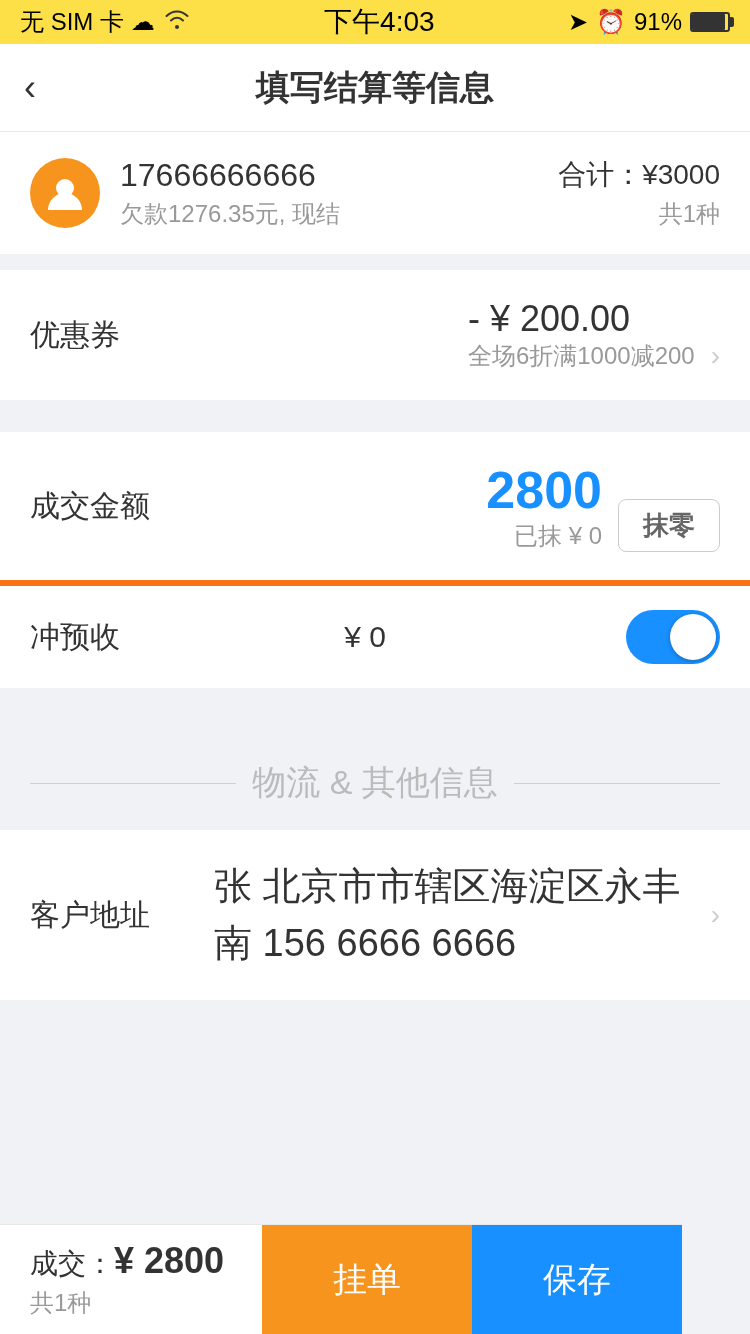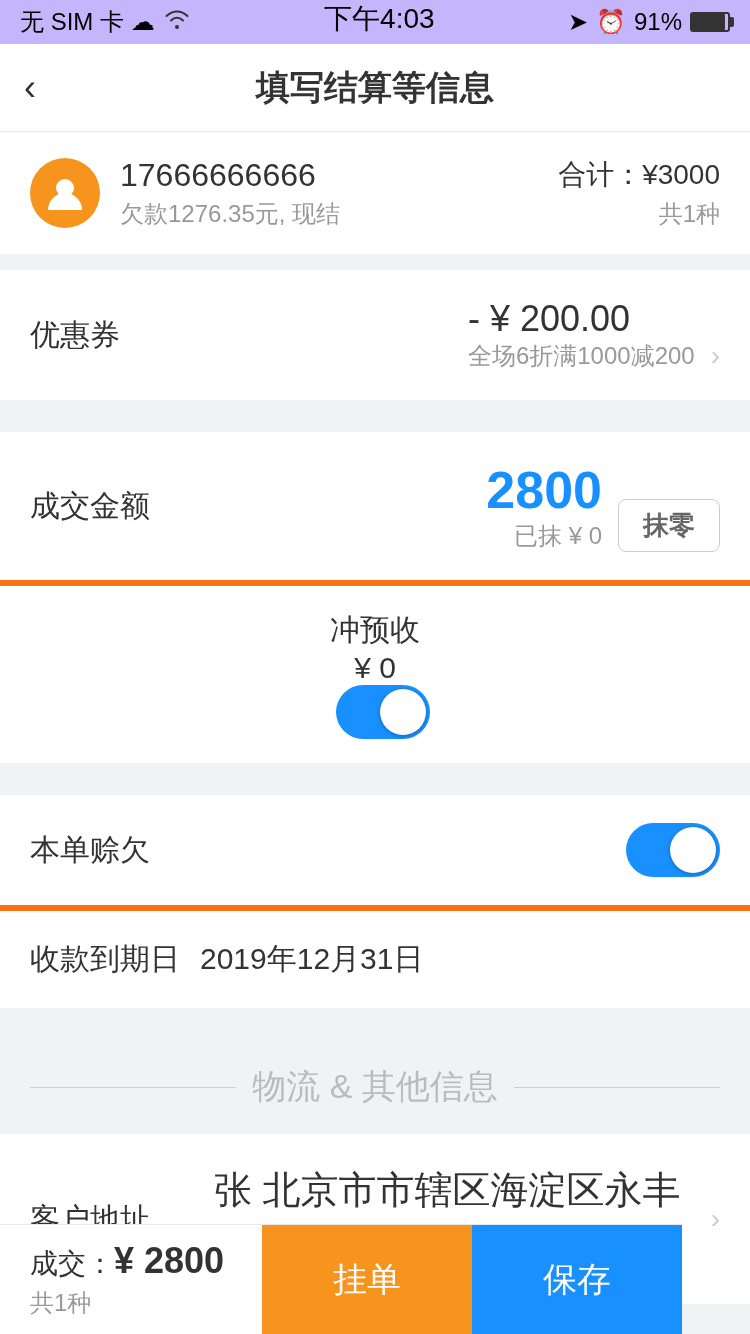--- a/index.html
+++ b/index.html
@@ -16,8 +16,9 @@
     .status-bar {
       width: 750px;
       height: 44px;
-      background: #c4b5fd;
-      display: flex;
+      background: #fde047;
+      display: flex;
+      align-items: center;
       justify-content: space-between;
       padding: 0 20px;
       font-size: 26px;

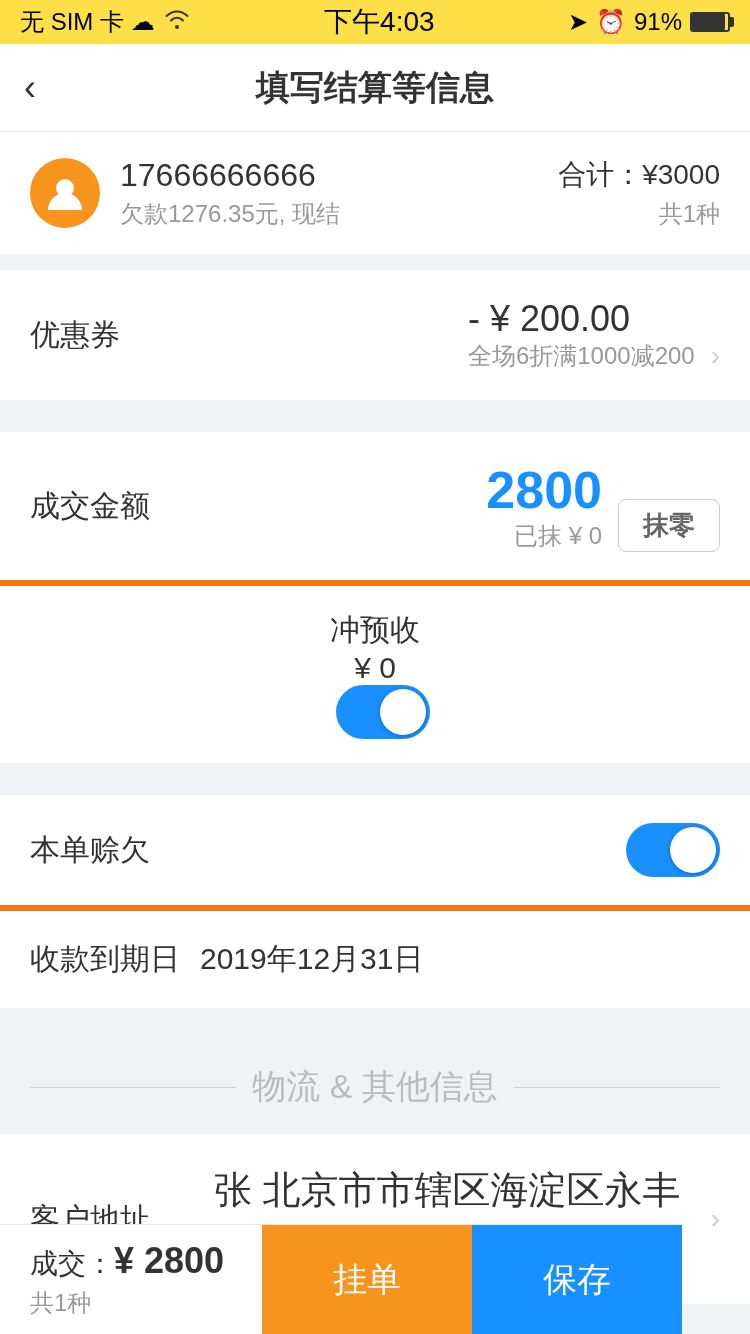--- a/index.html
+++ b/index.html
@@ -204,7 +204,6 @@
       align-items: center;
       justify-content: space-between;
       padding: 24px 30px;
-      flex-direction: column;
     }
     .prereceipt-right { display: flex; flex-direction: column; align-items: flex-end; gap: 4px; }
     .prereceipt-amount { font-size: 30px; color: #333; }

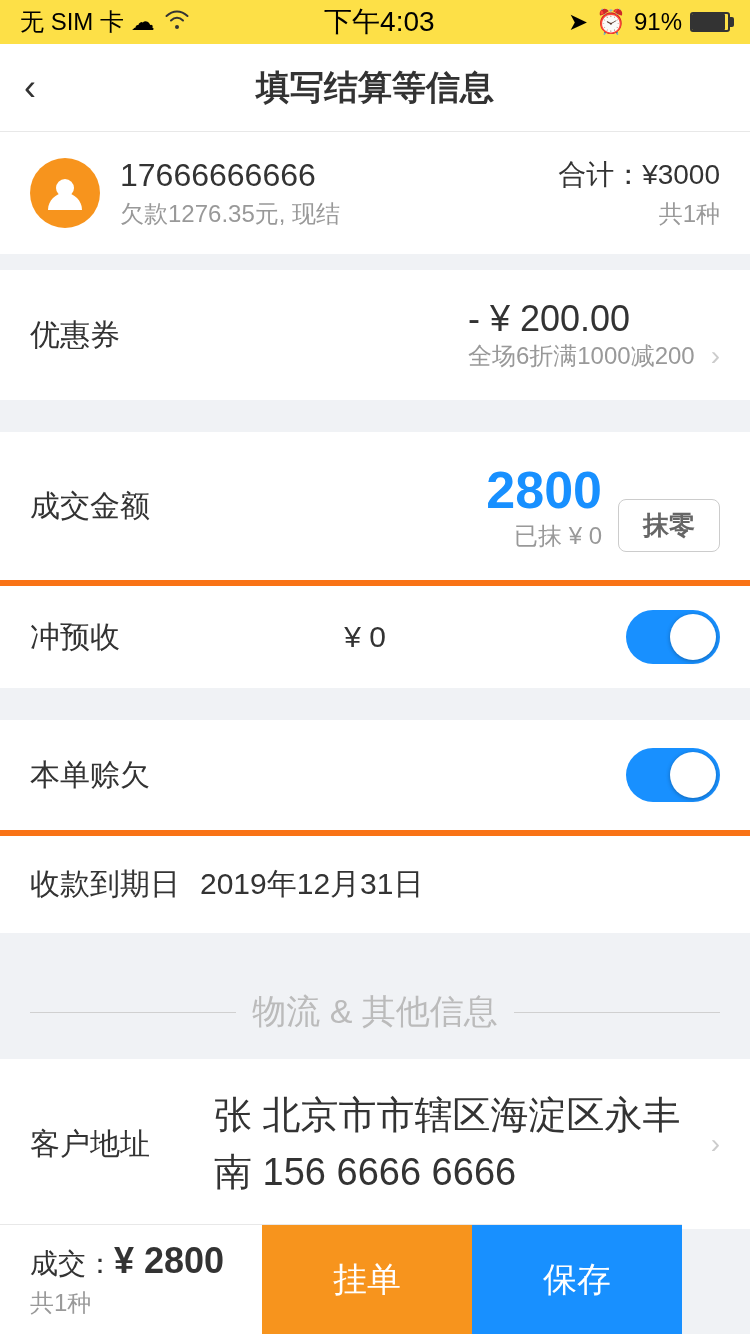--- a/index.html
+++ b/index.html
@@ -417,19 +417,6 @@
 
   <div class="section-divider"></div>
 
-  <div class="section">
-    <div class="section-row">
-      <div class="row-label">本单赊欠</div>
-      <div class="toggle">
-        <div class="toggle-knob"></div>
-      </div>
-    </div>
-
-    <div class="duedate-row">
-      <div class="duedate-label">收款到期日</div>
-      <div class="duedate-value">2019年12月31日</div>
-    </div>
-  </div>
 
   <div class="section-divider"></div>
 

